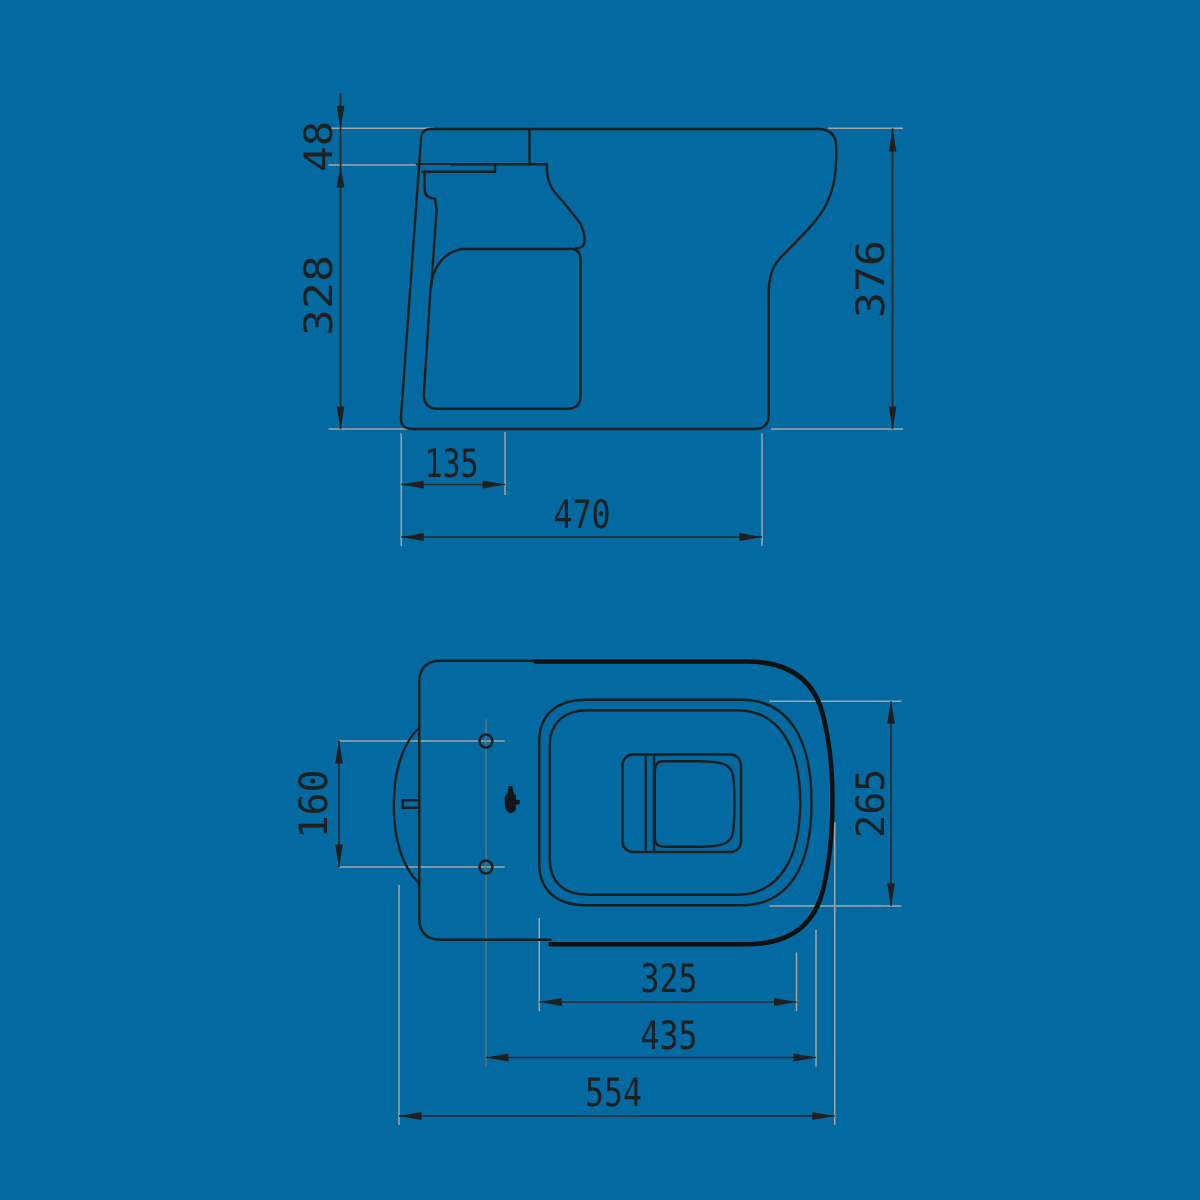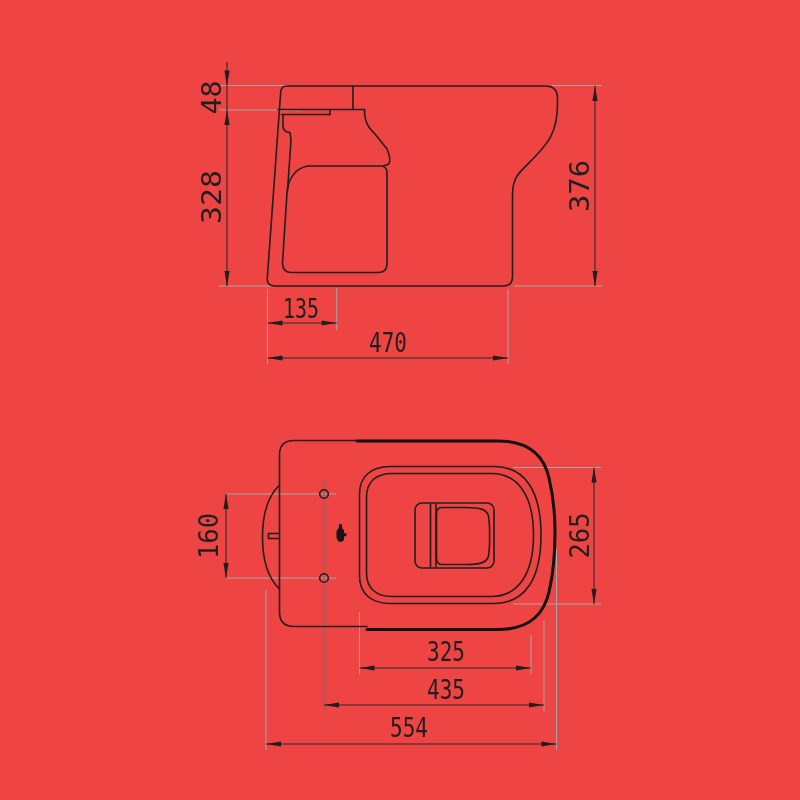--- a/index.html
+++ b/index.html
@@ -3,7 +3,7 @@
 <meta charset="utf-8">
 <style>
   html, body { margin: 0; padding: 0; background: #ffffff; }
-  .stage { width: 800px; height: 800px; position: relative; background: #ef4444; overflow: hidden; }
+  .stage { width: 800px; height: 800px; position: relative; background: #0369a1; overflow: hidden; }
   svg { display: block; }
   text.dim {
     font-family: "DejaVu Sans Mono", "Liberation Mono", monospace;

